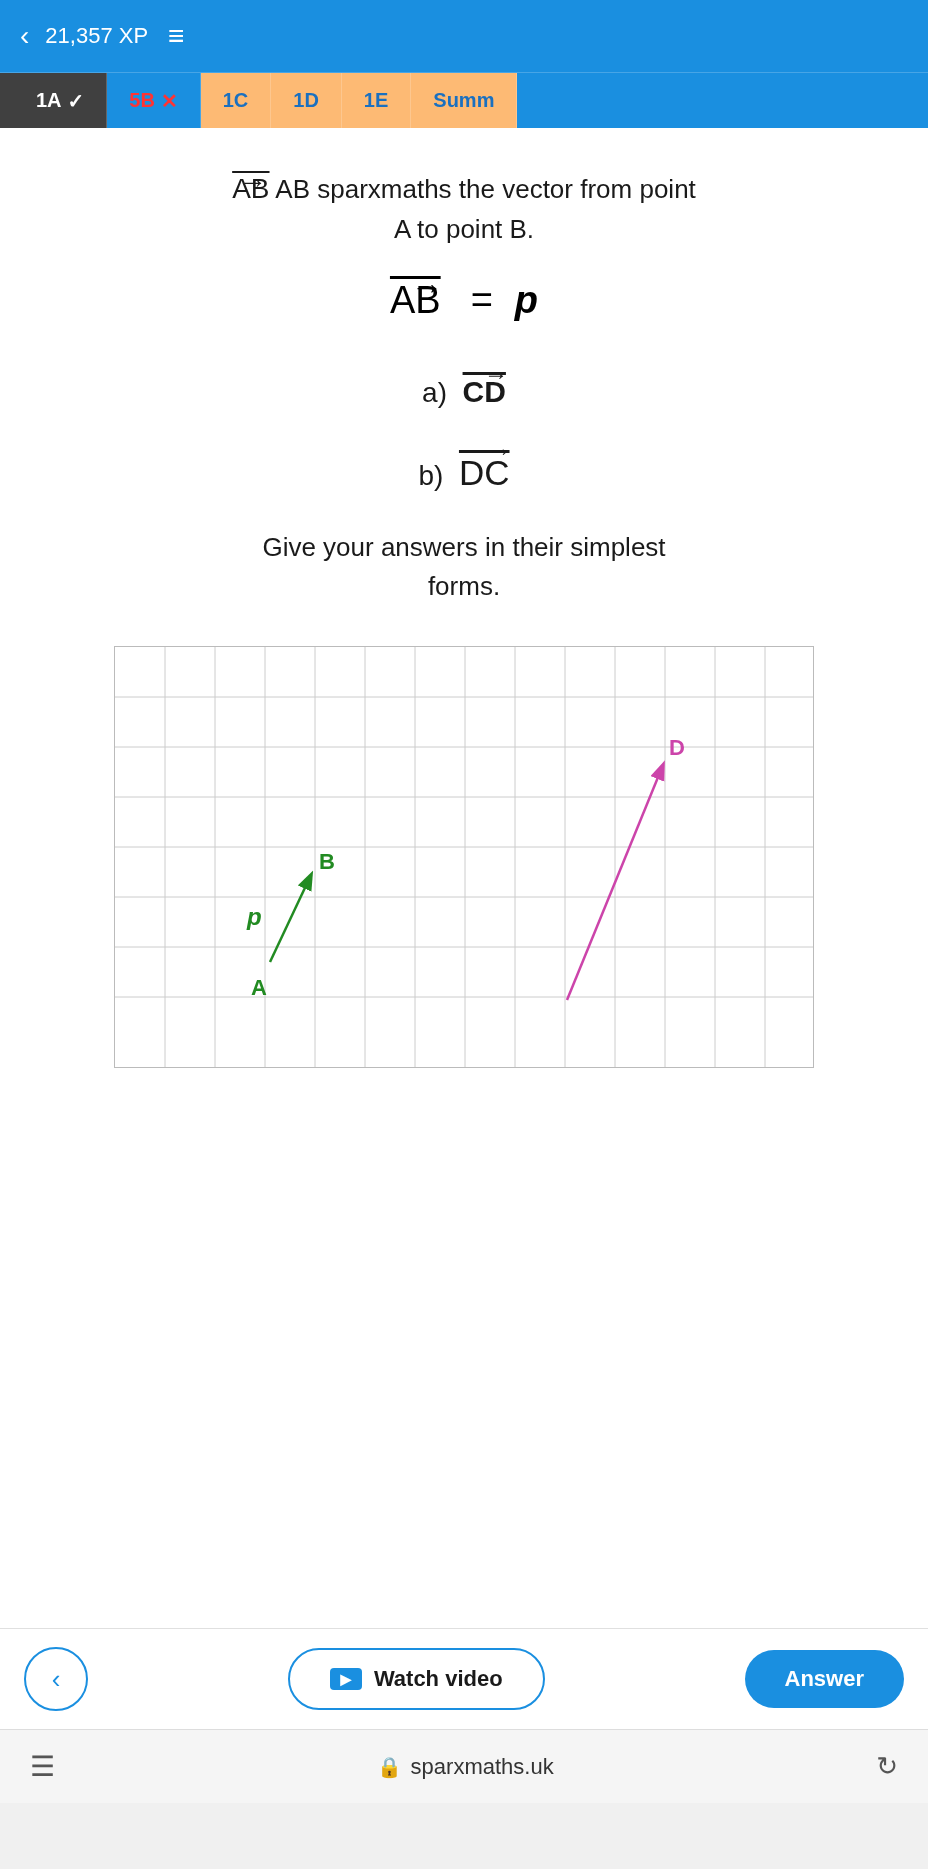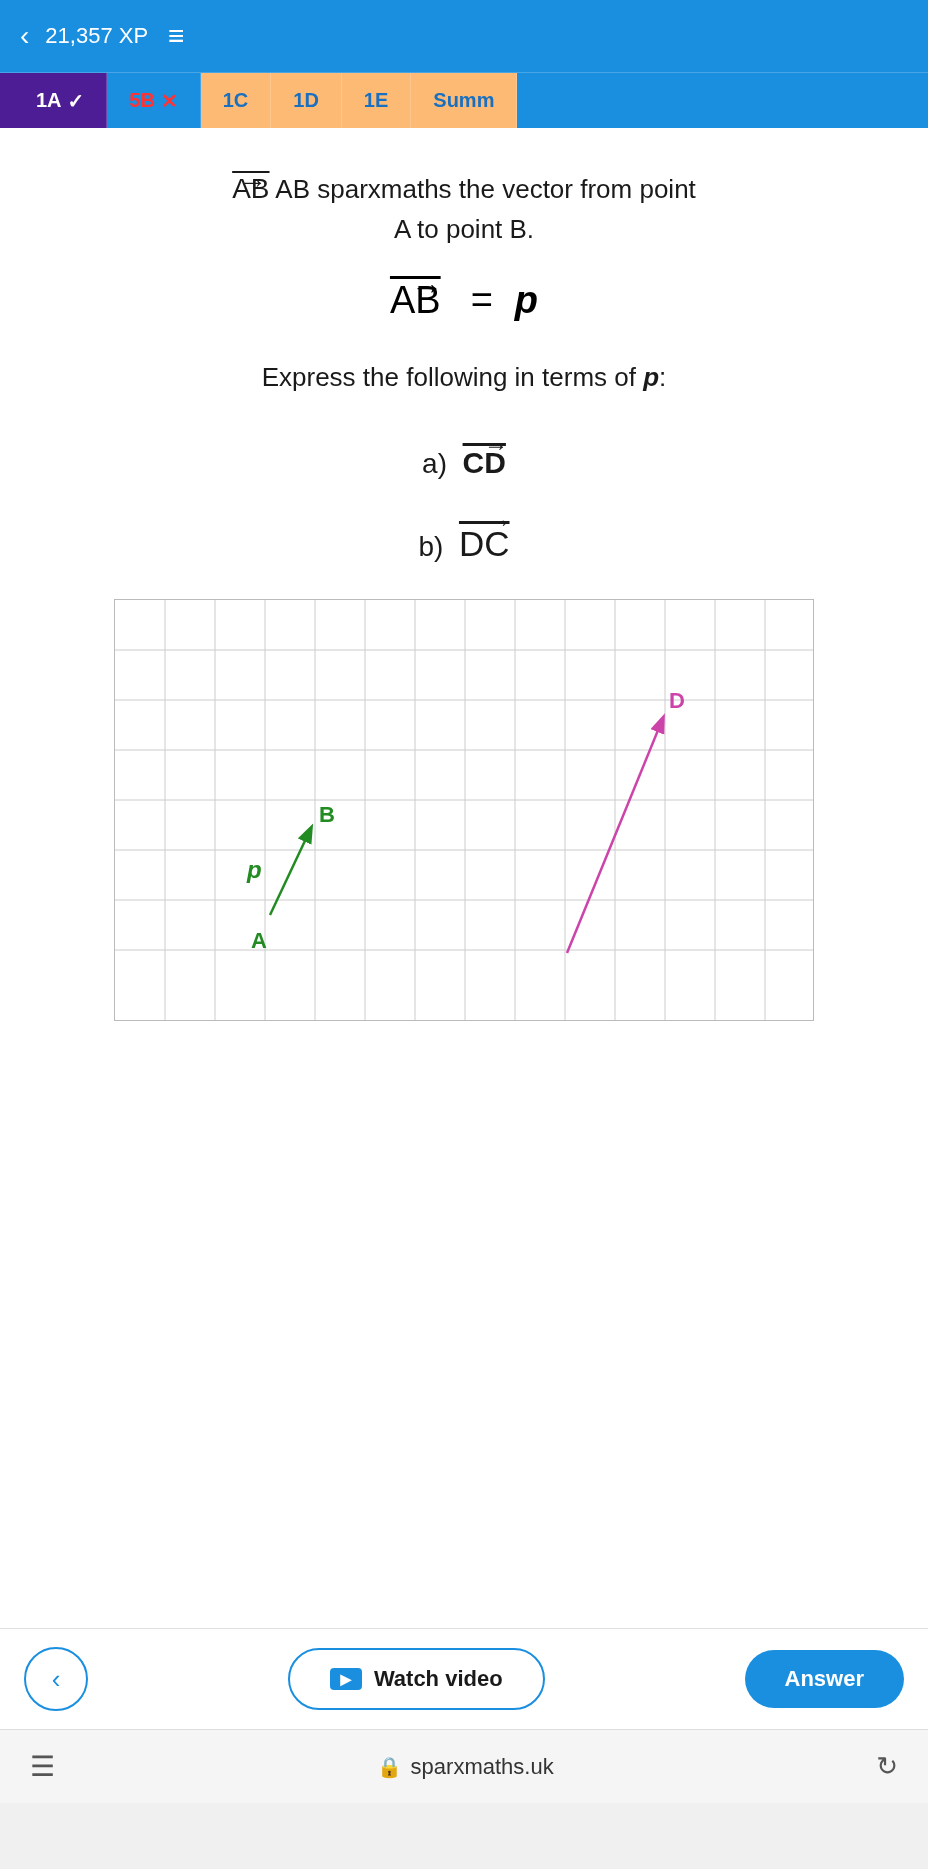--- a/index.html
+++ b/index.html
@@ -63,7 +63,7 @@
       border-right: 1px solid rgba(255,255,255,0.2);
     }
     .tab.active-green {
-      background: #4c1d95;
+      background: #404040;
       color: white;
       padding-left: 36px;
     }

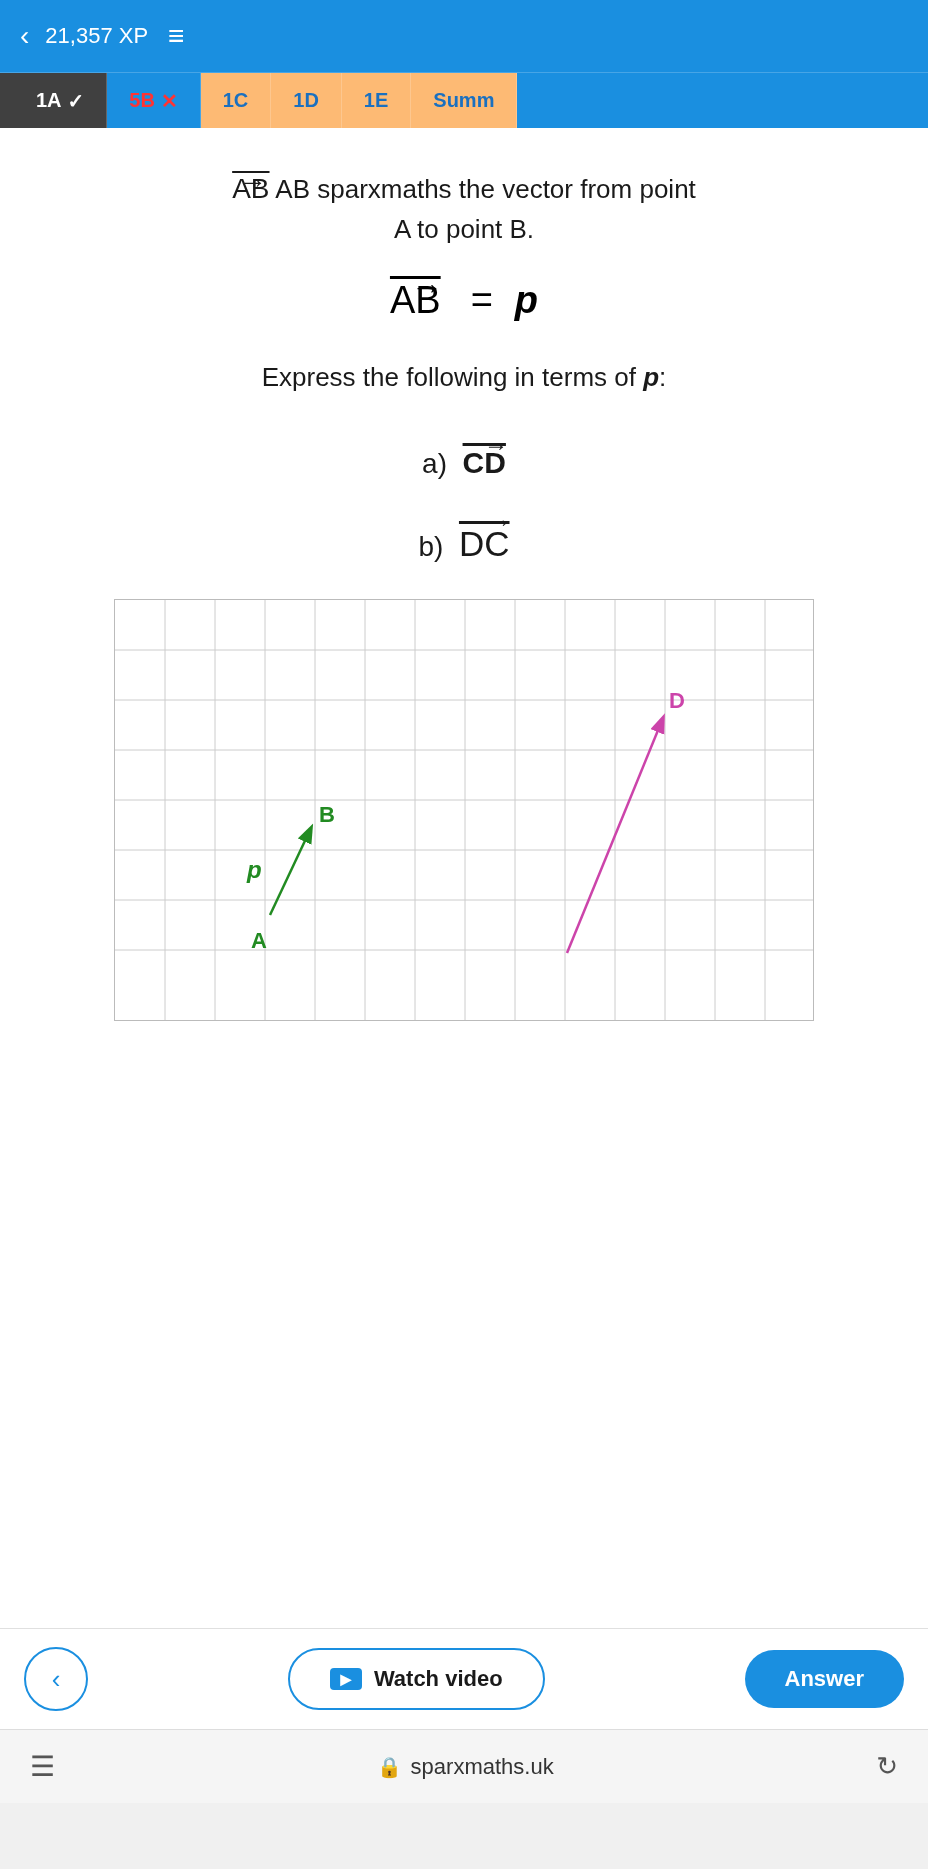--- a/index.html
+++ b/index.html
@@ -294,9 +294,6 @@
     </span>
   </div>
 
-  <div class="express-text">
-    Express the following in terms of <span class="bold-italic">p</span>:
-  </div>
 
   <div class="sub-questions">
 

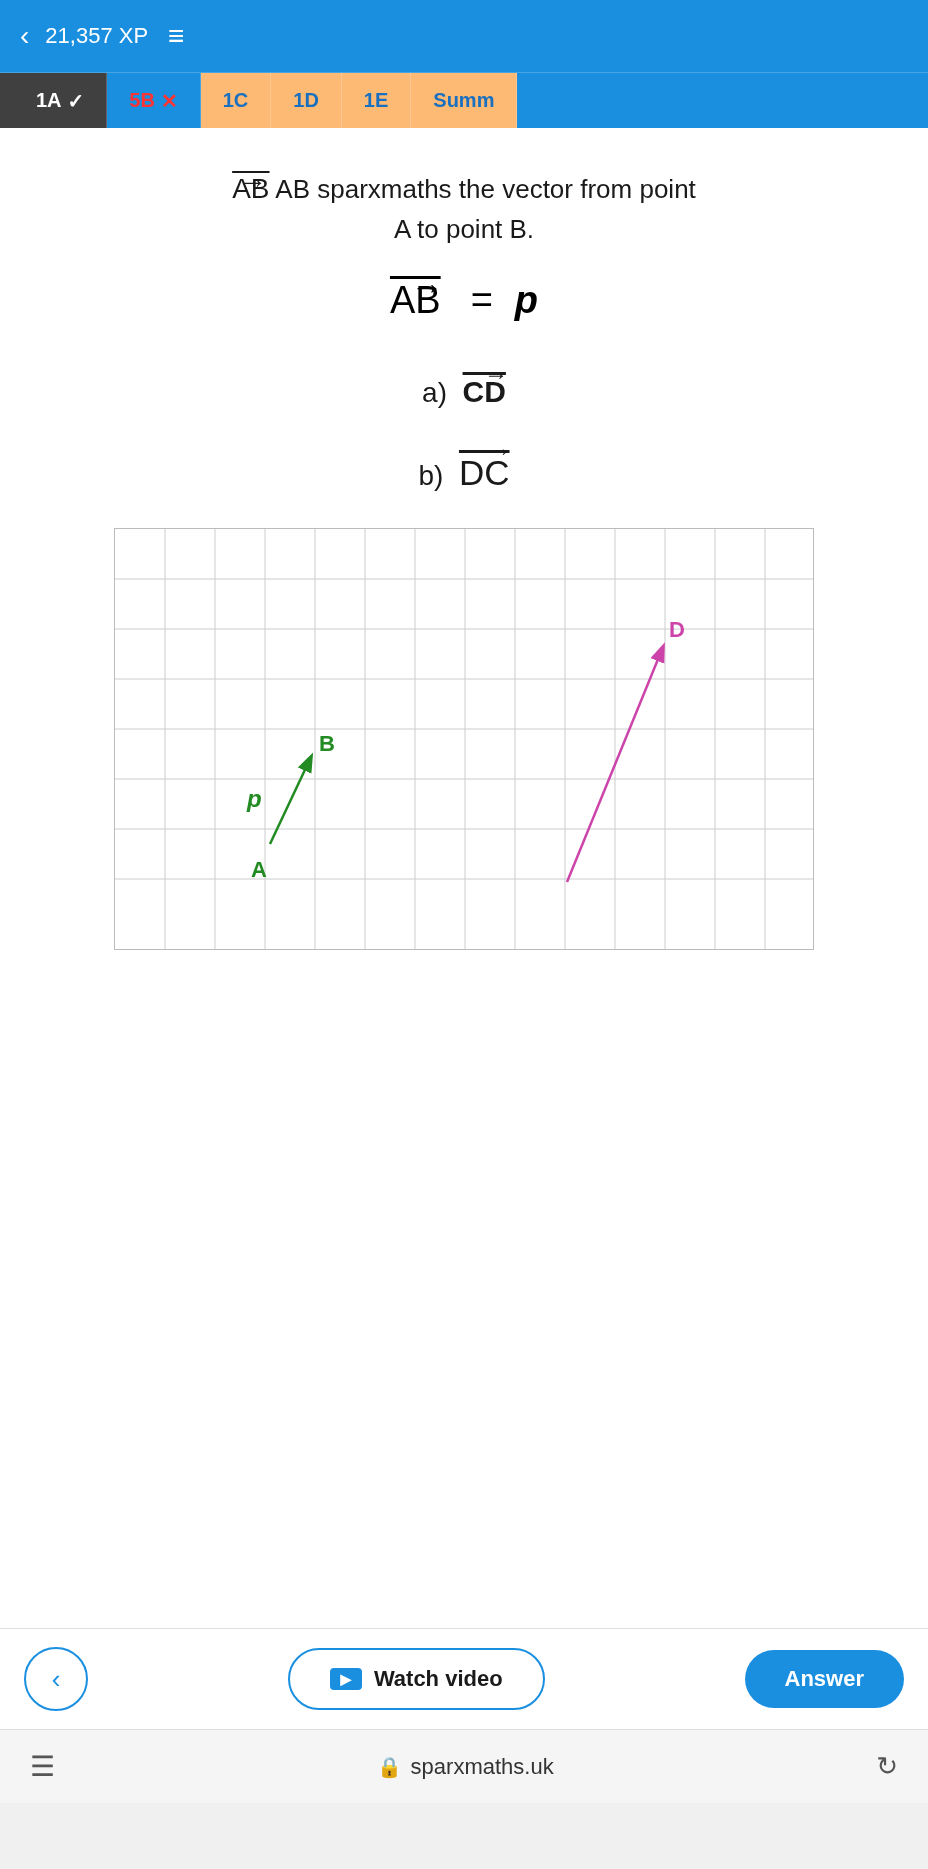--- a/index.html
+++ b/index.html
@@ -314,6 +314,10 @@
     </div>
   </div>
 
+  <div class="simplest-forms-text">
+    <span>Give your answers in their simplest</span><br>
+    <span>forms.</span>
+  </div>
 
   <div class="diagram-container">
     <svg class="grid-svg" width="700" height="420" viewBox="0 0 700 420">

